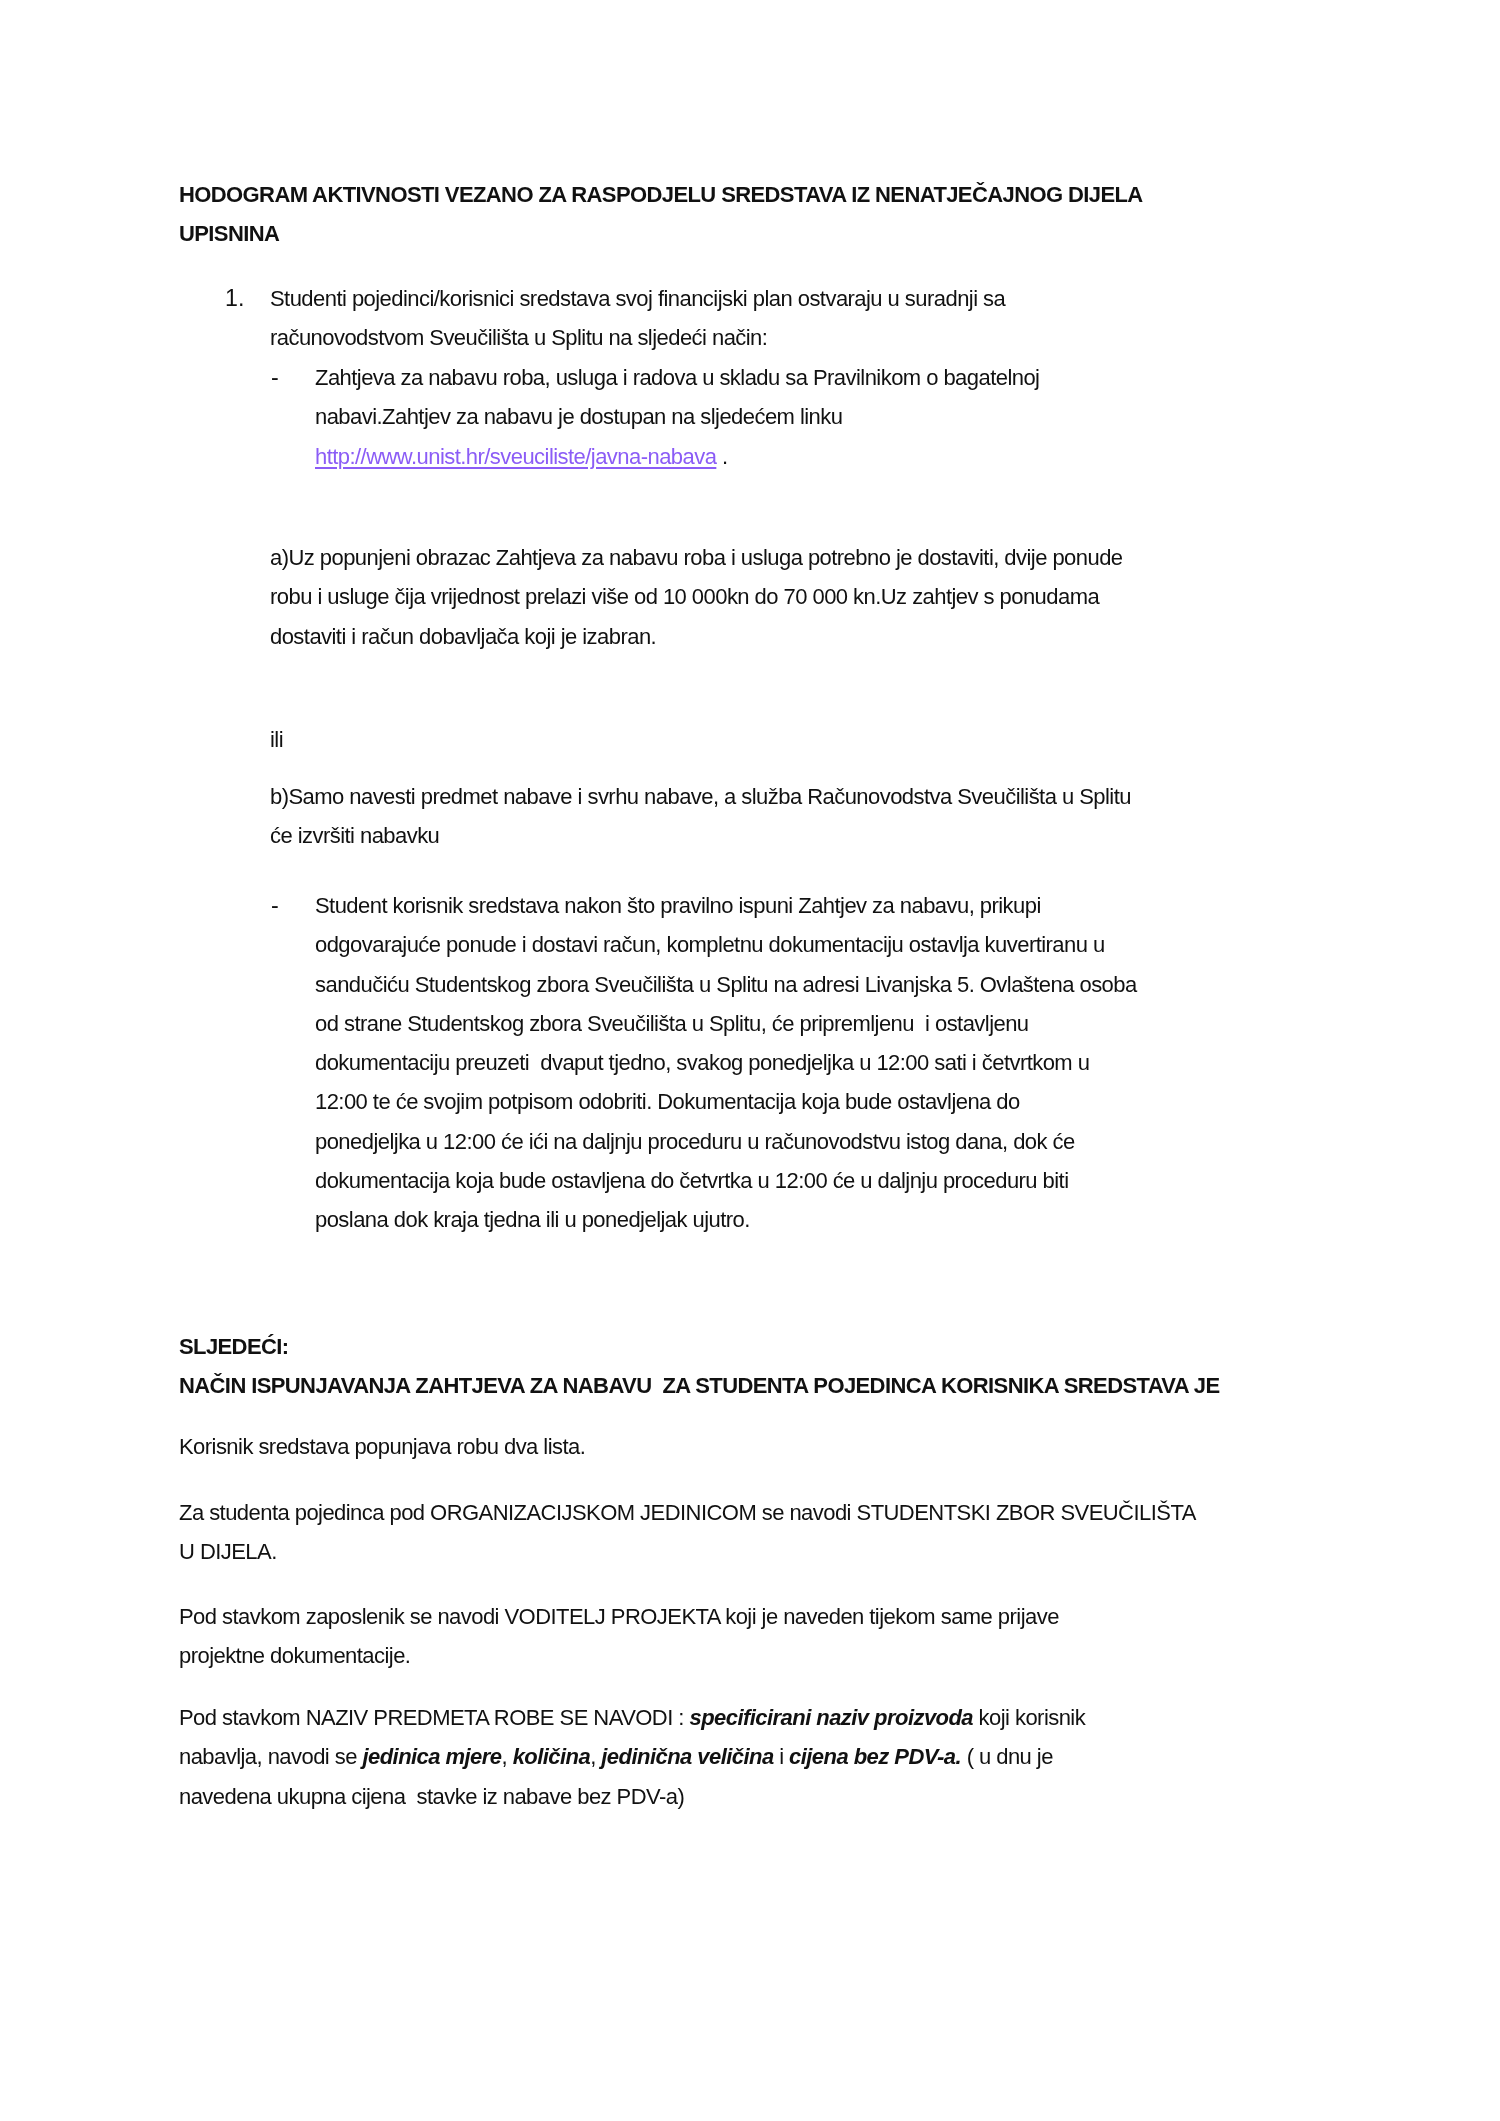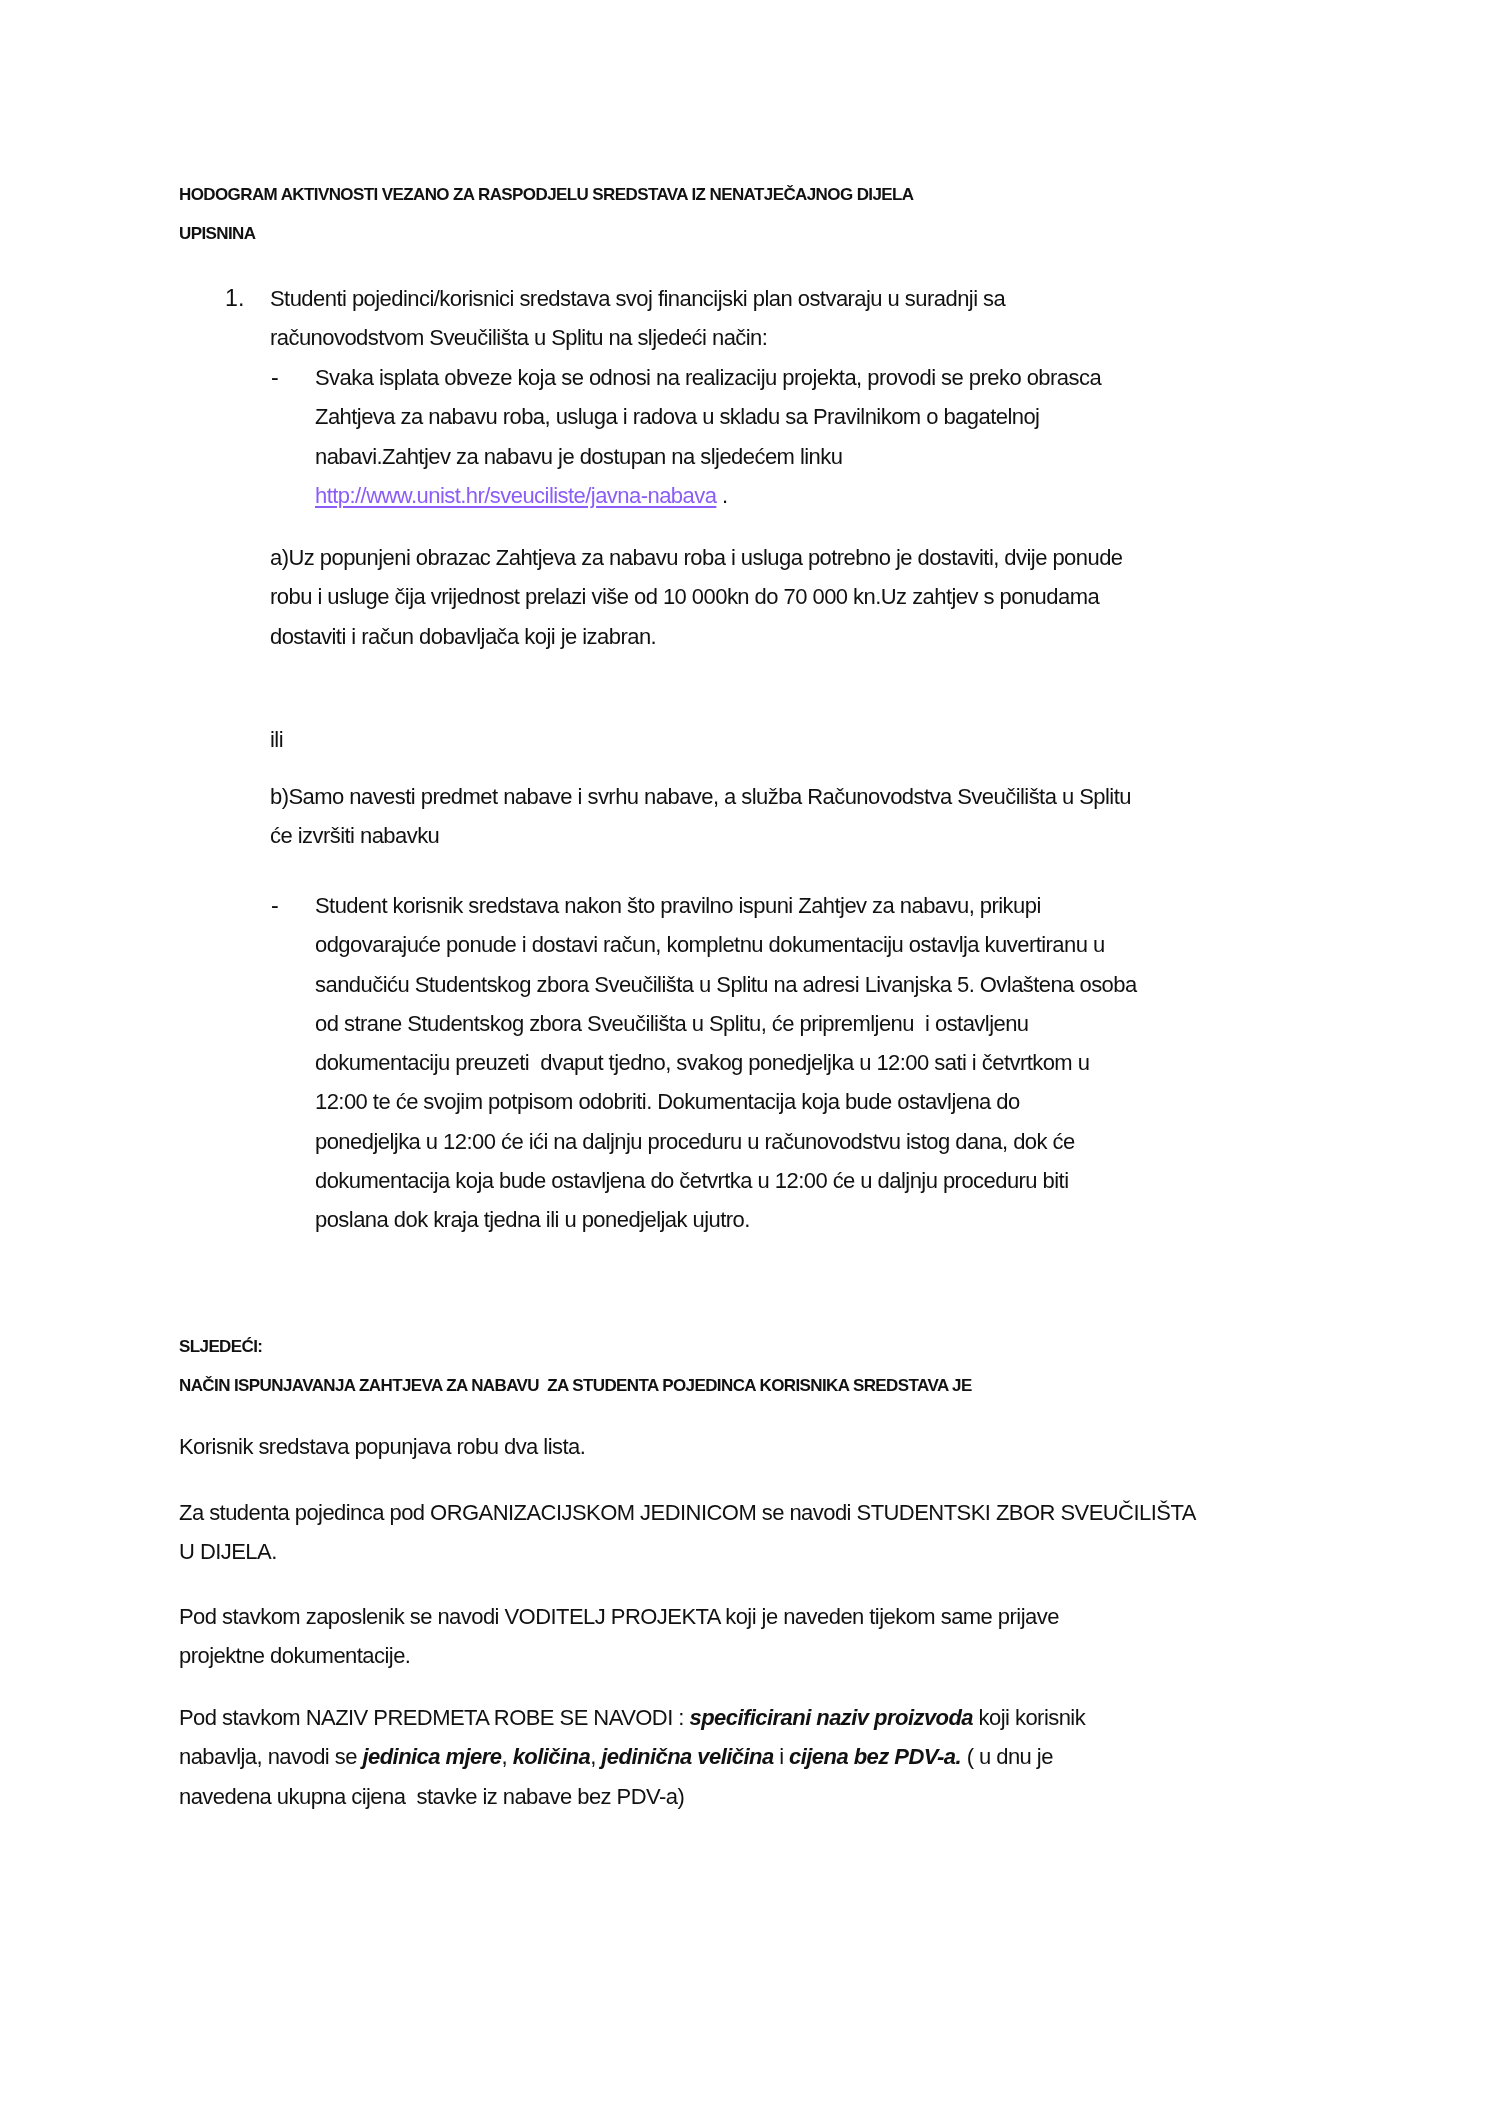--- a/index.html
+++ b/index.html
@@ -8,7 +8,7 @@
   .block { position: absolute; }
   .line { display: block; height: 39.3px; line-height: 39.3px; white-space: pre;
           font-size: 22px; letter-spacing: -0.55px; }
-  .bold .line { font-weight: bold; font-size: 17px; letter-spacing: -0.6px; }
+  .bold .line { font-weight: bold; font-size: 22px; letter-spacing: -0.6px; }
   .marker { position: absolute; font-size: 23.2px; line-height: 39.3px; height: 39.3px; }
   .bi { font-weight: bold; font-style: italic; }
   a.link { color: #8b5cf6; text-decoration: underline; text-underline-offset: 3px; }

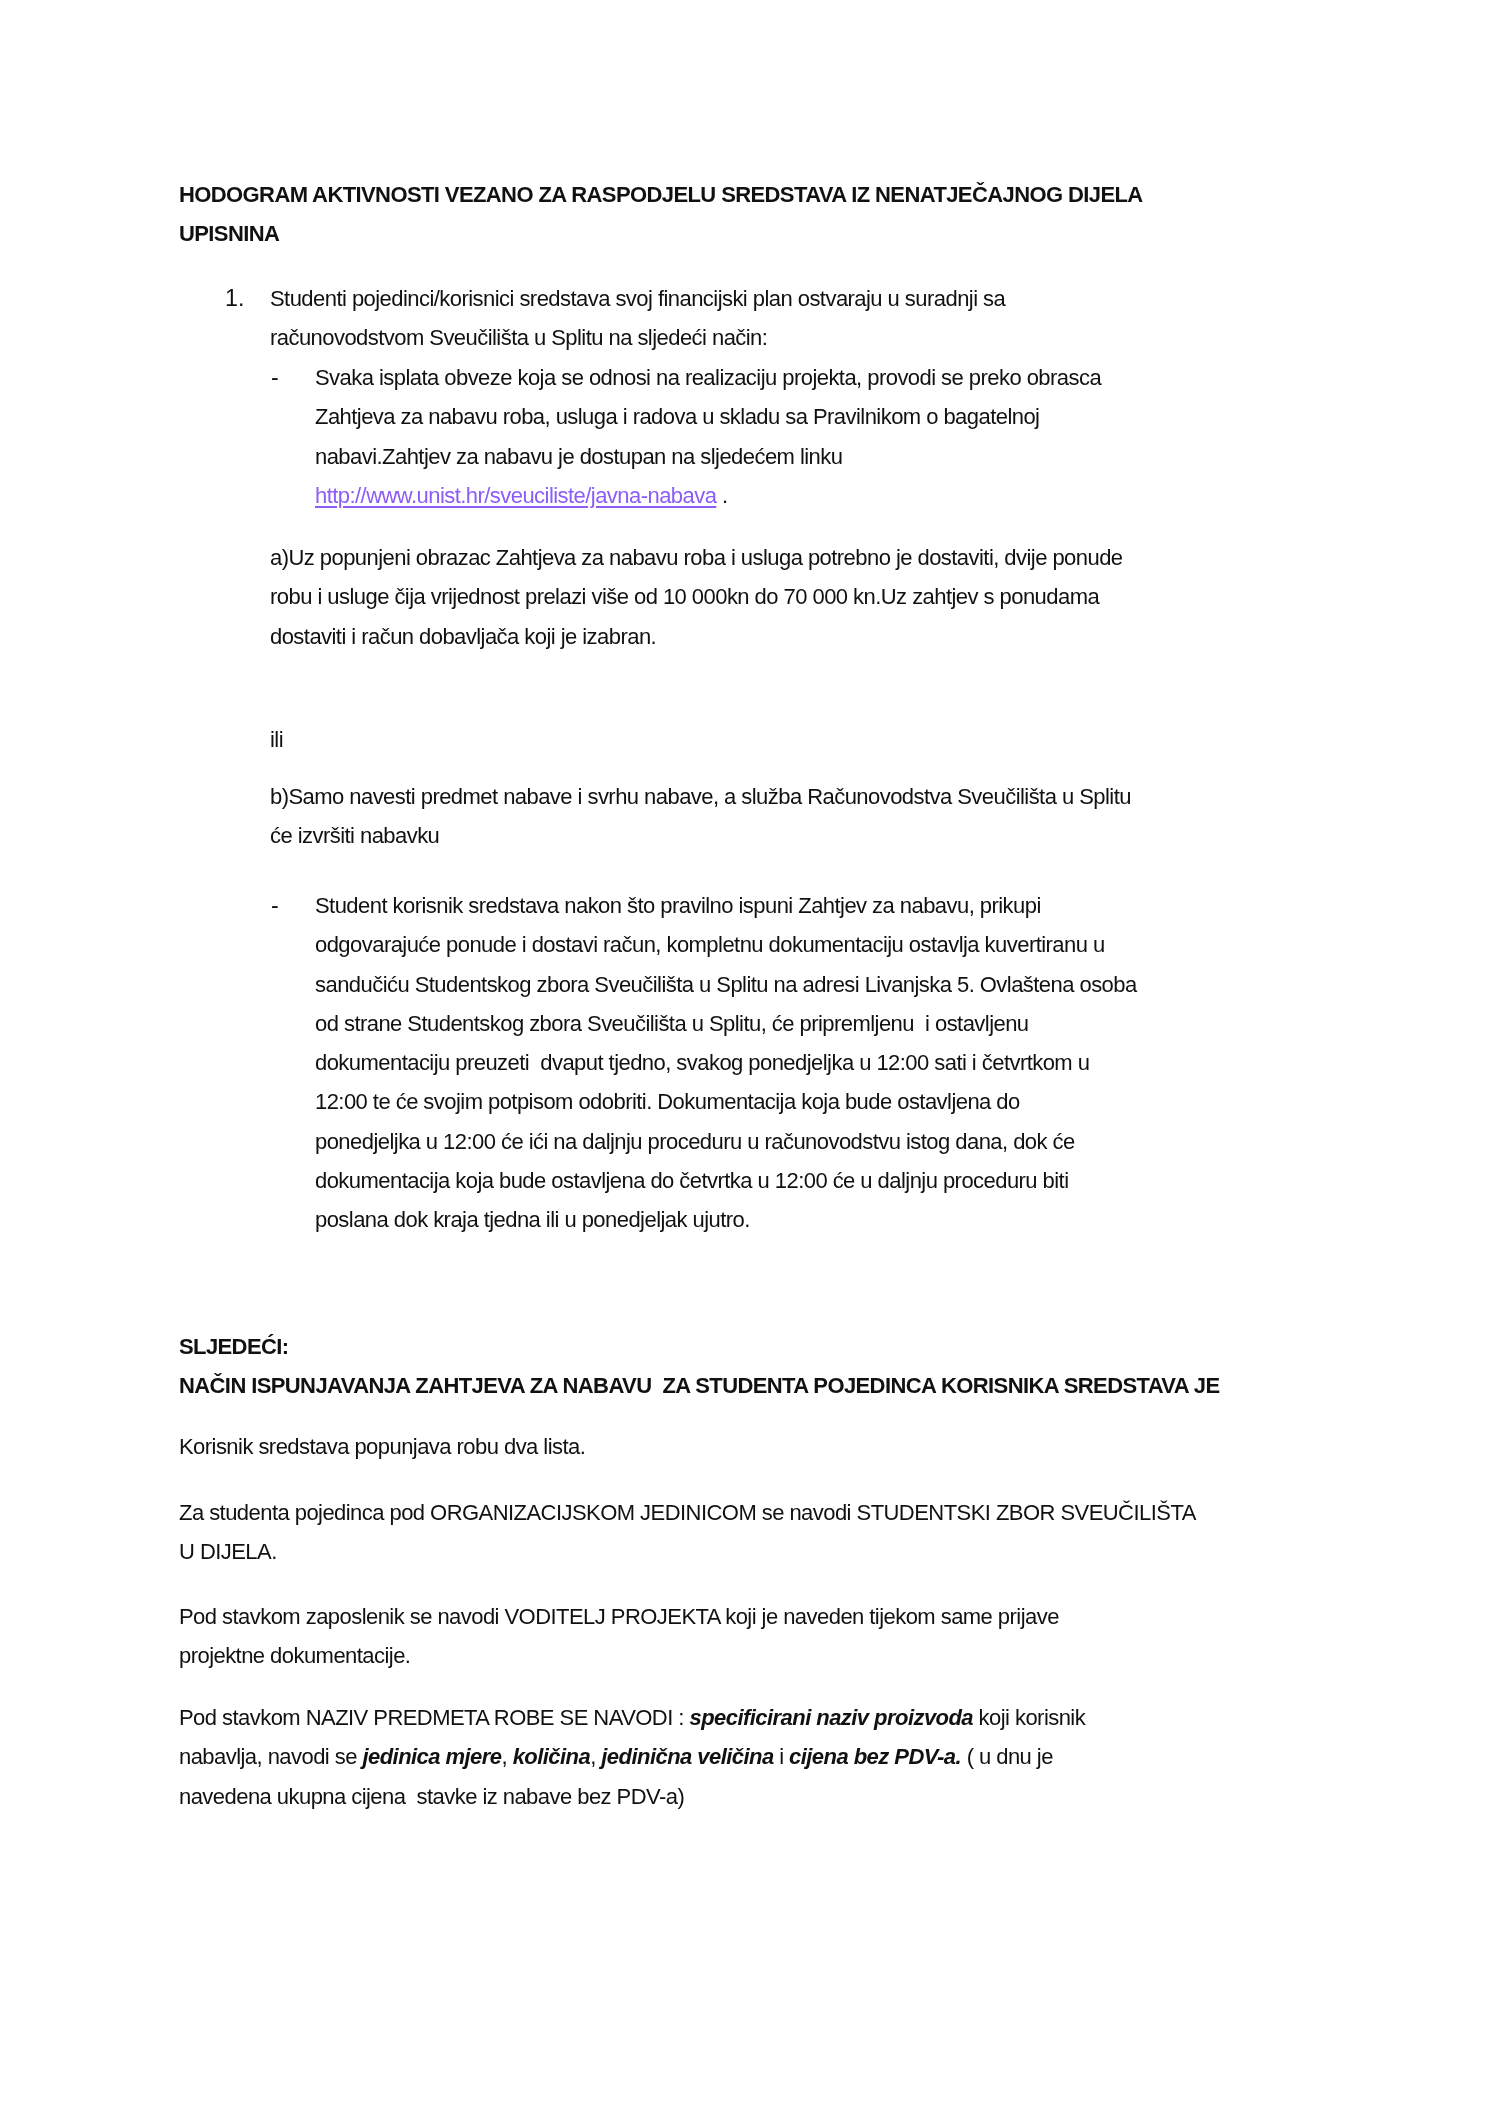--- a/index.html
+++ b/index.html
@@ -29,7 +29,6 @@
 
 <span class="marker" style="left:271px; top:358px;">-</span>
 <div class="block" style="left:315px; top:358px;">
-  <span class="line">Svaka isplata obveze koja se odnosi na realizaciju projekta, provodi se preko obrasca</span>
   <span class="line">Zahtjeva za nabavu roba, usluga i radova u skladu sa Pravilnikom o bagatelnoj</span>
   <span class="line">nabavi.Zahtjev za nabavu je dostupan na sljedećem linku</span>
   <span class="line"><a class="link" href="#">http://www.unist.hr/sveuciliste/javna-nabava</a><span> .</span></span>

